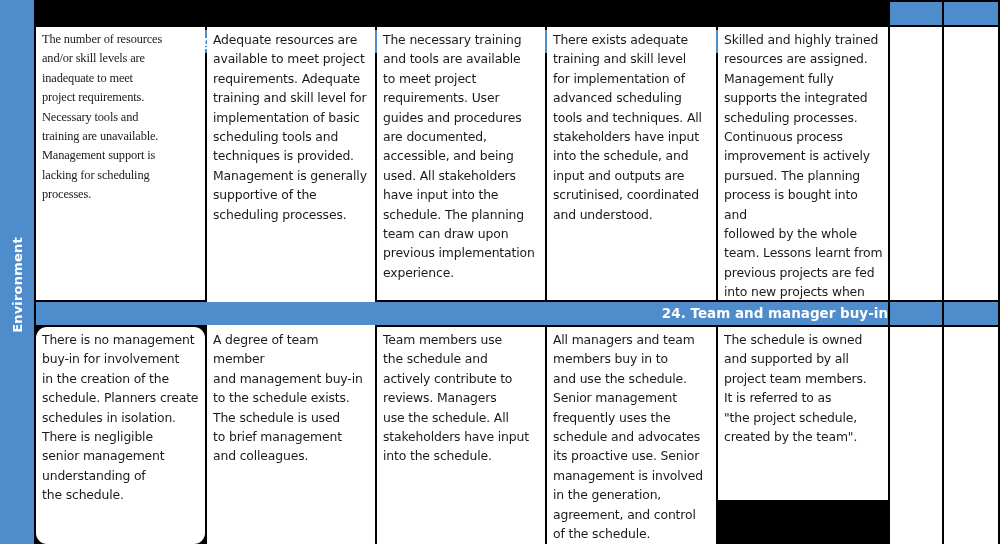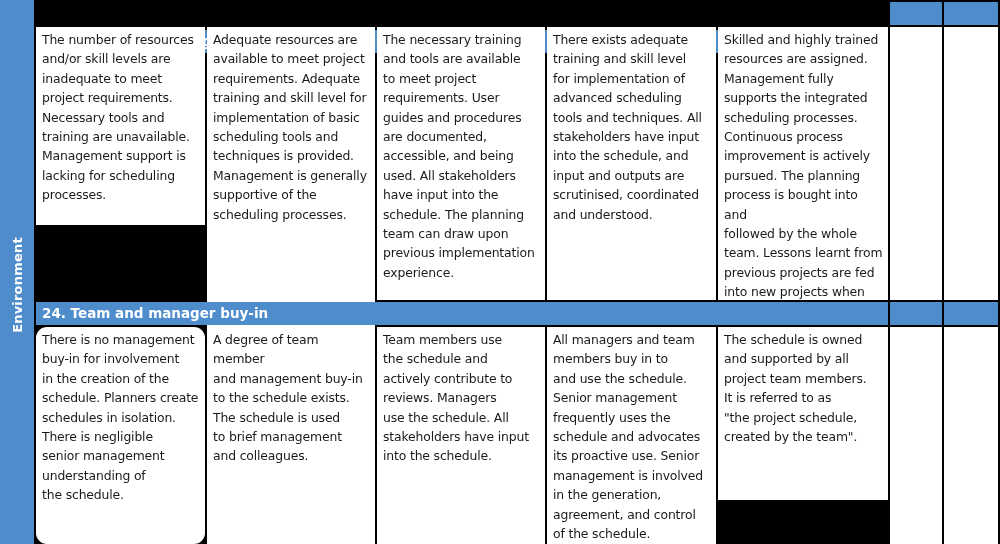--- a/index.html
+++ b/index.html
@@ -29,7 +29,7 @@
   <div class="hdr-blank" style="left:856px; top:2px; width:52px; height:23px;"></div>
   <div class="hdr-blank" style="left:910px; top:2px; width:54px; height:23px;"></div>
 
-  <div class="cell" style="left:2px; top:27px; width:169px; height:198px;">
+  <div class="cell" style="left:2px; top:27px; width:169px; height:273px;font-family:Liberation Serif, serif;">
       <span>The number of resources
 and/or skill levels are
 inadequate to meet

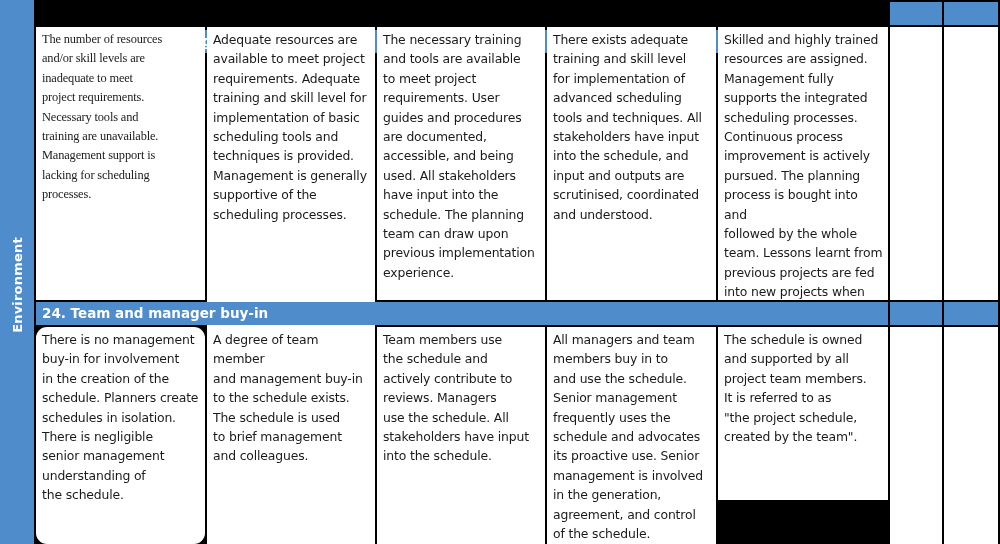--- a/index.html
+++ b/index.html
@@ -102,7 +102,7 @@
       <span></span>
     </div>
 
-  <div class="hdr" style="left:2px; top:302px; width:852px; height:23px;">24. Team and manager buy-in</div>
+  <div class="hdr" style="left:2px; top:302px; width:852px; height:23px;text-align:right;">24. Team and manager buy-in</div>
   <div class="hdr-blank" style="left:856px; top:302px; width:52px; height:23px;"></div>
   <div class="hdr-blank" style="left:910px; top:302px; width:54px; height:23px;"></div>
 

